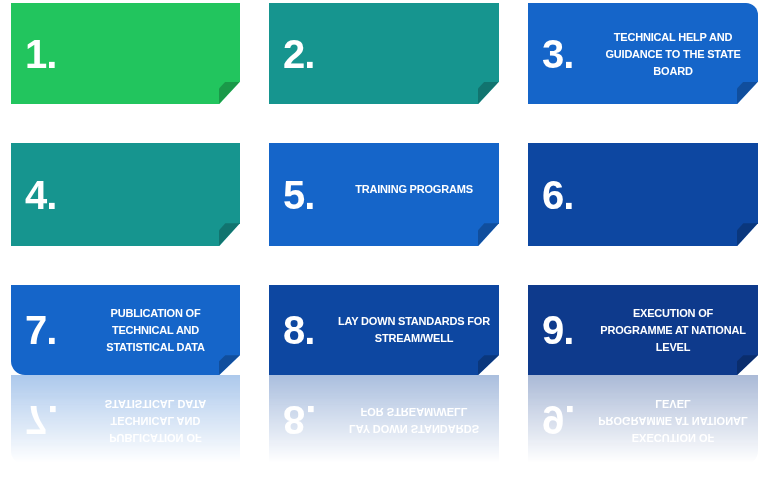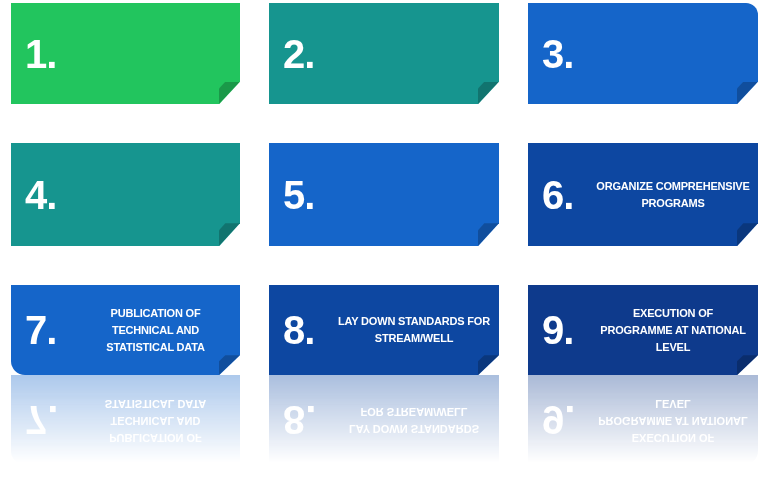--- a/index.html
+++ b/index.html
@@ -111,6 +111,7 @@
 
 <div class="card" style="left:528px; top:3px; width:230px; height:101px; background:#1565c9; border-top-right-radius:12px;">
   <span class="num">3.</span>
+  <span class="label">TECHNICAL HELP AND GUIDANCE TO THE STATE BOARD</span>
   <span class="fold"></span>
 </div>
 

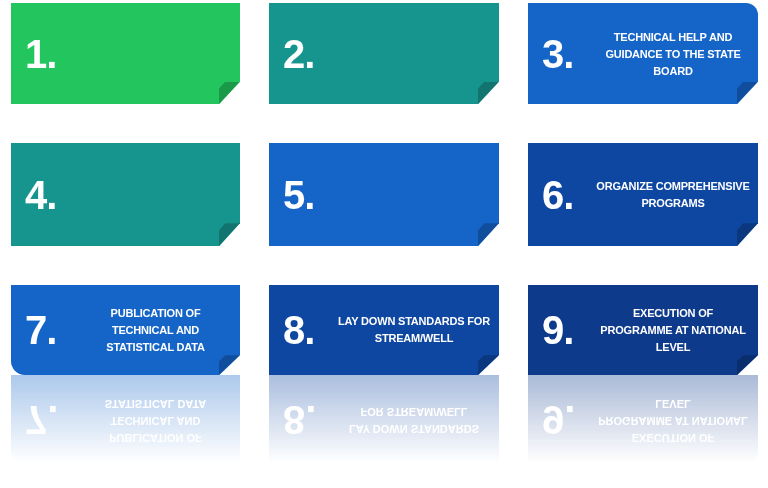--- a/index.html
+++ b/index.html
@@ -122,6 +122,7 @@
 
 <div class="card" style="left:269px; top:143px; width:230px; height:103px; background:#1565c9;">
   <span class="num">5.</span>
+  <span class="label top">TRAINING PROGRAMS</span>
   <span class="fold"></span>
 </div>
 

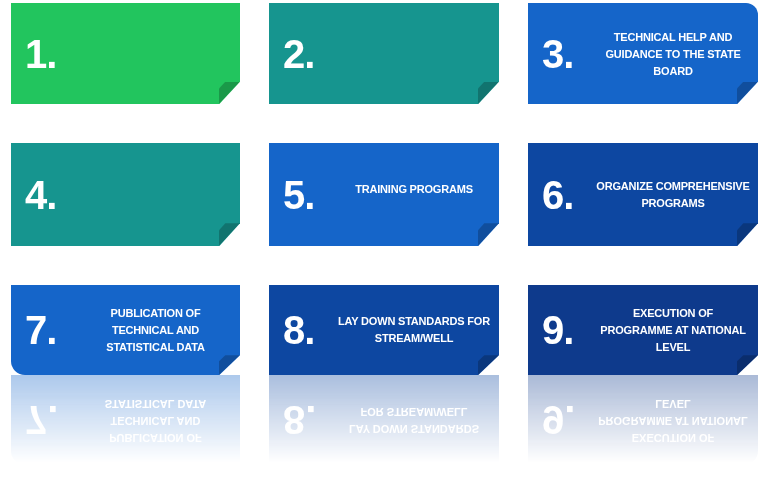--- a/index.html
+++ b/index.html
@@ -128,7 +128,6 @@
 
 <div class="card" style="left:528px; top:143px; width:230px; height:103px; background:#0d47a1;">
   <span class="num">6.</span>
-  <span class="label">ORGANIZE COMPREHENSIVE PROGRAMS</span>
   <span class="fold"></span>
 </div>
 

